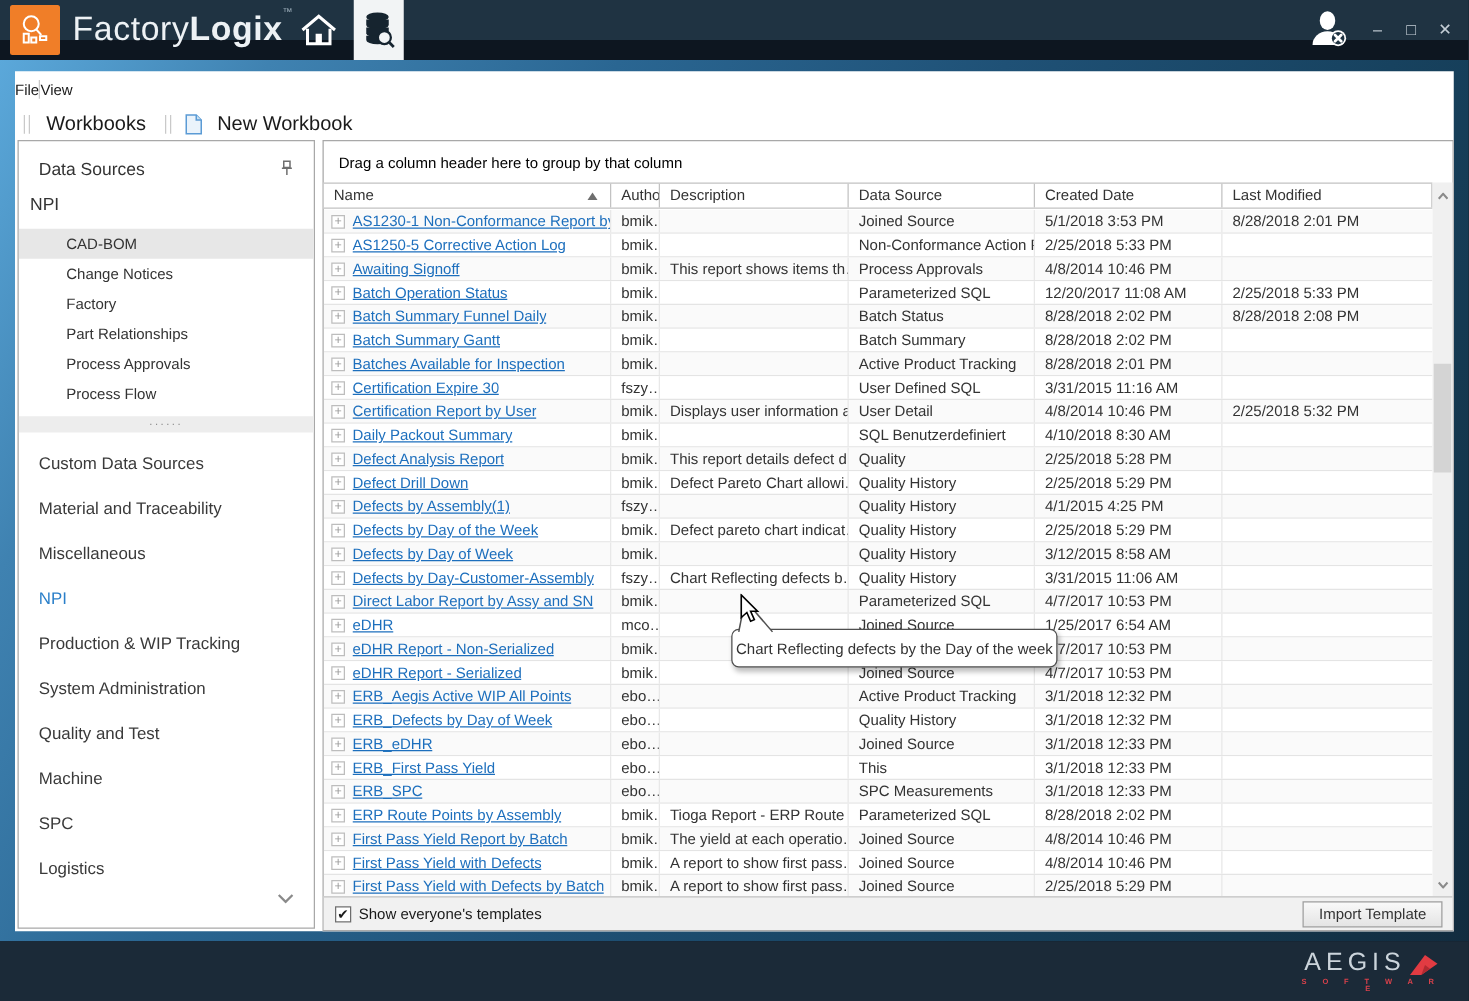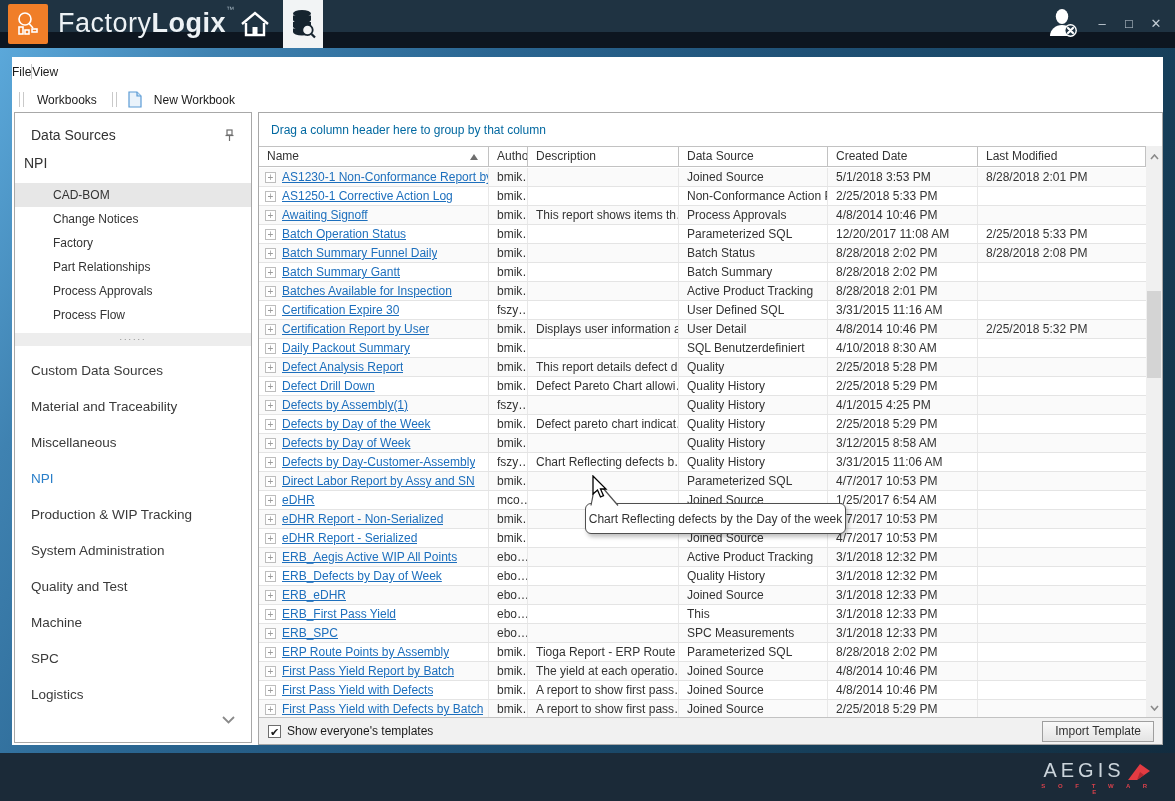--- a/index.html
+++ b/index.html
@@ -33,7 +33,7 @@
   .menubar{position:absolute;left:0;top:0;width:100%;height:29px;display:flex;align-items:center;font-size:12px;color:#1a1a1a;}
   .menu-item{padding:0 0;}
   .vsep{width:1px;height:15px;background:#c9c9c9;}
-  .toolbar{position:absolute;left:0;top:29px;width:100%;height:27px;display:flex;align-items:center;font-size:12px;color:#1a1a1a;}
+  .toolbar{position:absolute;left:0;top:29px;width:100%;height:27px;display:flex;align-items:center;font-size:16px;color:#1a1a1a;}
   .grip{width:5px;height:15px;border-left:1px solid #c9c9c9;border-right:1px solid #c9c9c9;margin:0 5px 0 7px;}
   .tool-label{padding:0 8px;}
   .doc-ico{margin:0 4px 0 6px;display:inline-flex;}

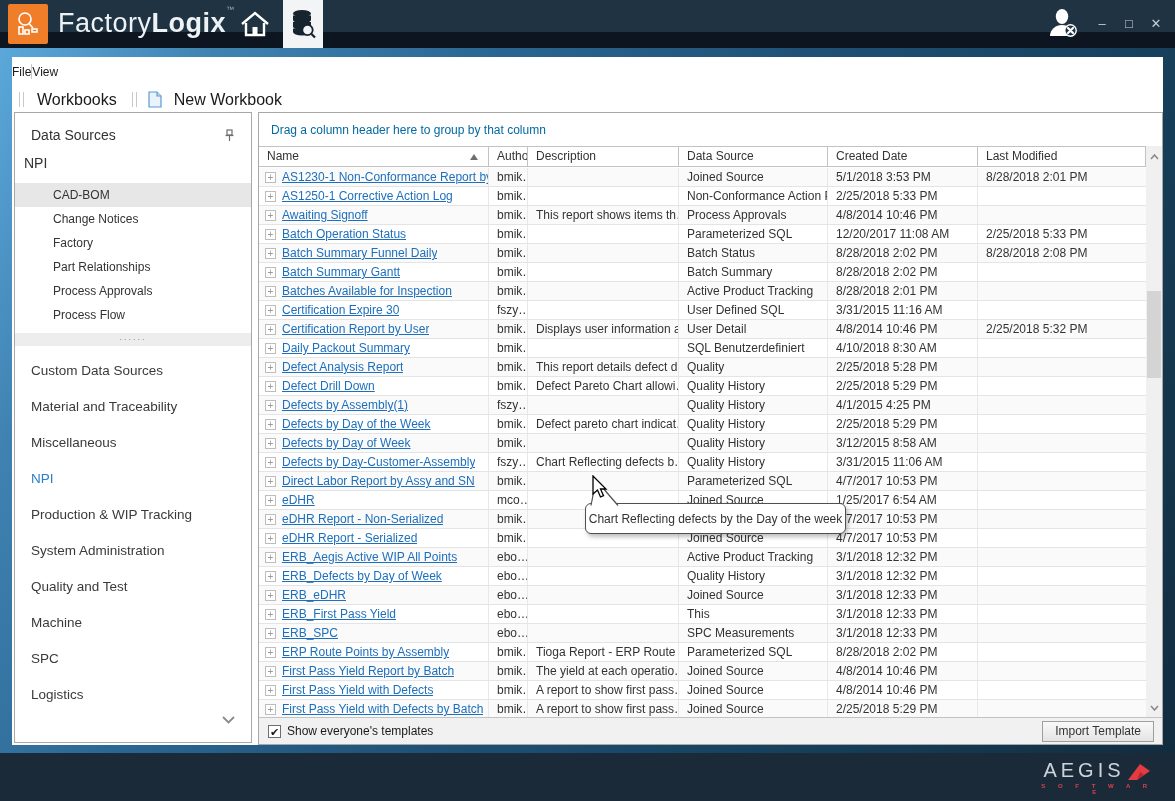--- a/index.html
+++ b/index.html
@@ -54,7 +54,7 @@
   
   .main{position:absolute;left:246px;top:55px;width:905px;height:633px;border:1px solid #A8A8A8;background:#fff;}
   .groupbar{position:absolute;left:0;top:0;width:100%;height:33px;display:flex;align-items:center;}
-  .groupbar span{padding-left:12px;font-size:12px;color:#0369a1;}
+  .groupbar span{padding-left:12px;font-size:12px;color:#000000;}
   .thead{position:absolute;left:0;top:33px;width:887px;height:21px;display:flex;
          border-top:1px solid #C2C2C2;border-bottom:1px solid #C2C2C2;background:#fff;}
   .hcell{position:relative;height:100%;border-right:1px solid #C2C2C2;padding-left:8px;

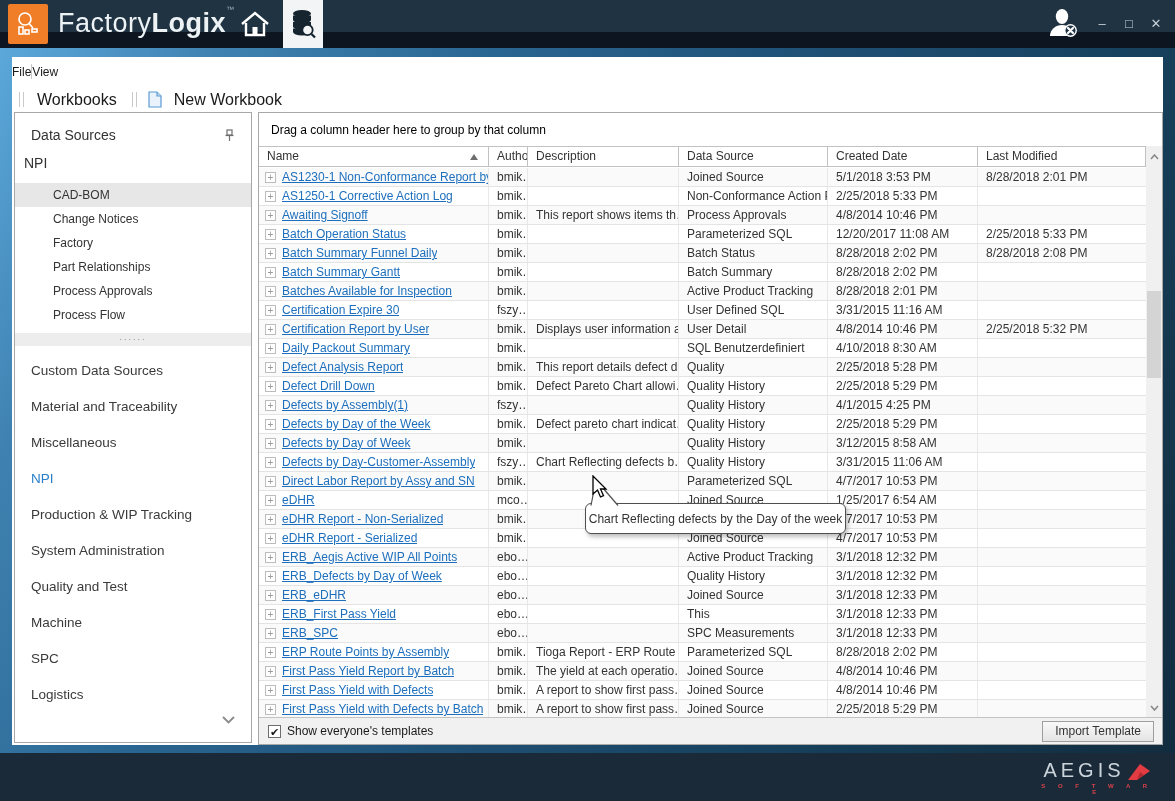--- a/index.html
+++ b/index.html
@@ -255,7 +255,7 @@
   <div class="row">
     <div class="cell c-name">
       <span class="expand">+</span>
-      <a class="link" href="#">AS1250-1 Corrective Action Log</a>
+      <a class="link" href="#">AS1250-5 Corrective Action Log</a>
     </div>
     <div class="cell c-author">bmik…</div>
     <div class="cell c-desc"></div>

